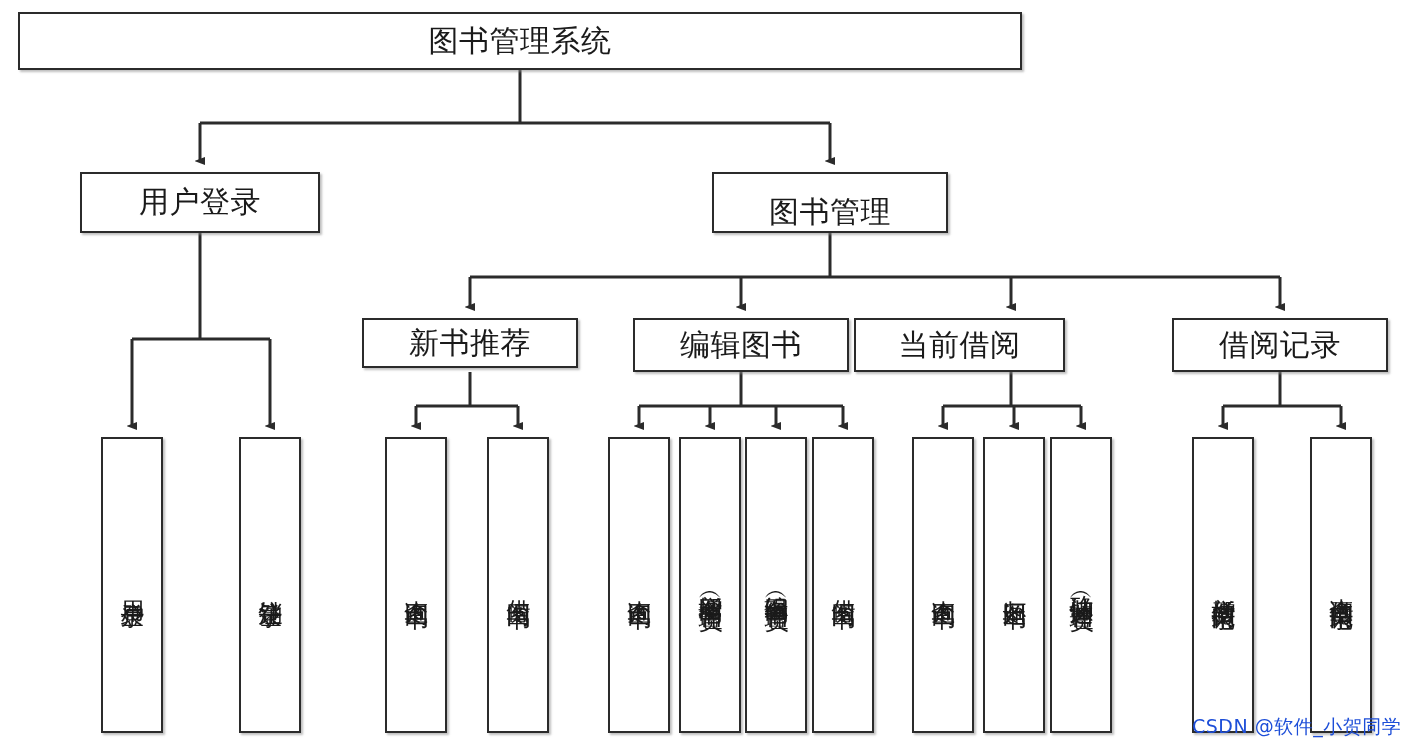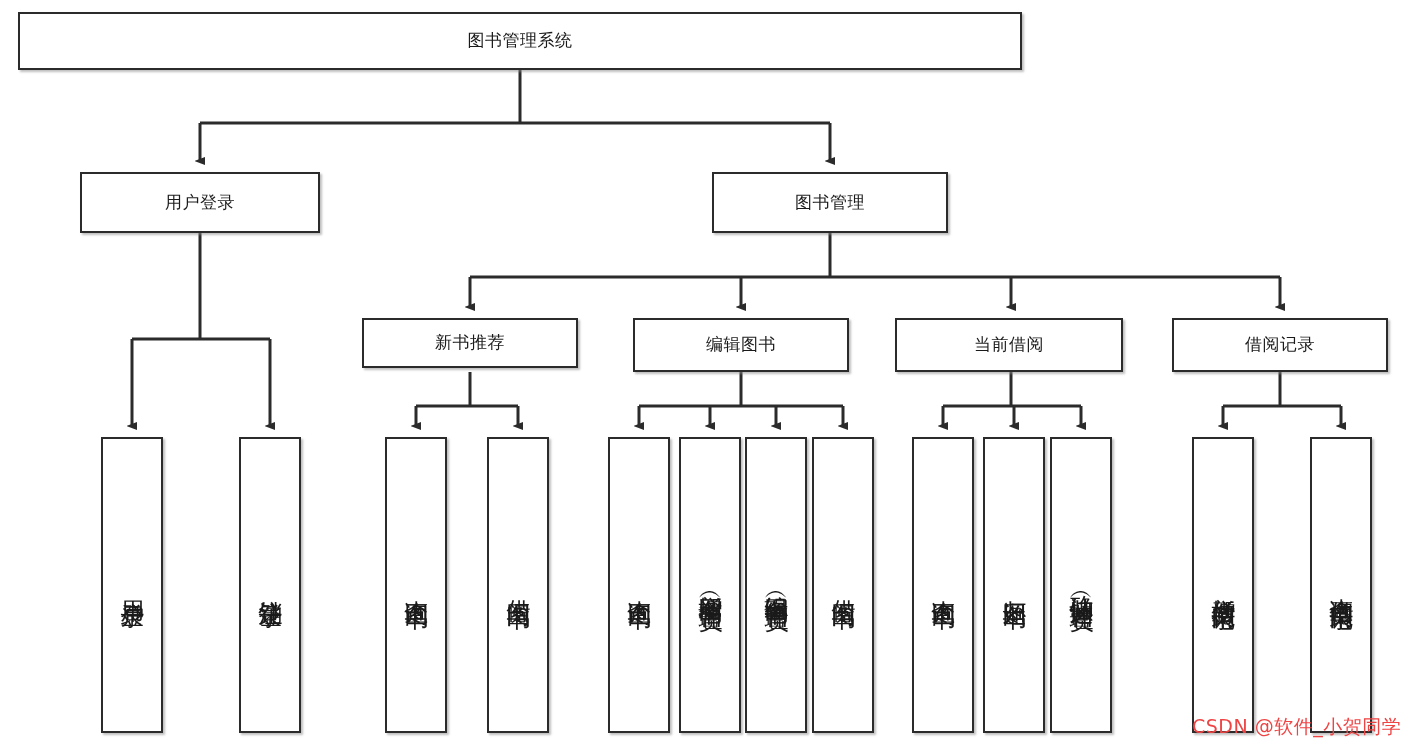--- a/index.html
+++ b/index.html
@@ -44,7 +44,7 @@
     letter-spacing: 0.5px;
   }
   .node.horizontal .node-label {
-    font-size: 17px;
+    font-size: 30px;
     white-space: nowrap;
   }
   .node.vertical {

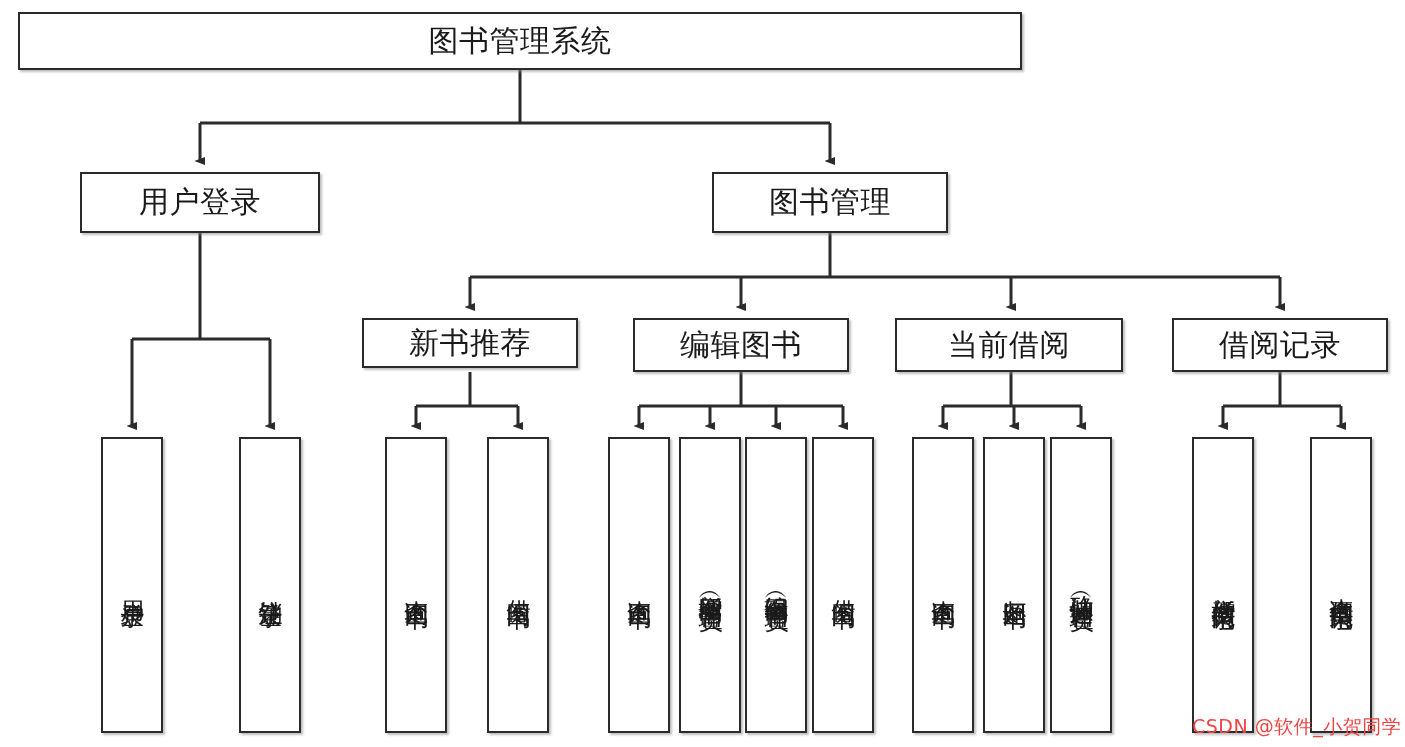--- a/index.html
+++ b/index.html
@@ -124,7 +124,7 @@
       <div class="node horizontal" style="left: 80px; top: 172px; width: 240px; height: 61px;">
         <span class="node-label">用户登录</span>
       </div>
-      <div class="node horizontal" style="left: 712px; top: 172px; width: 236px; height: 61px;">
+      <div class="node horizontal" style="left: 712px; top: 172px; width: 236px; height: 61px; align-items: flex-end;">
         <span class="node-label">图书管理</span>
       </div>
       <div class="node horizontal" style="left: 362px; top: 318px; width: 216px; height: 50px;">

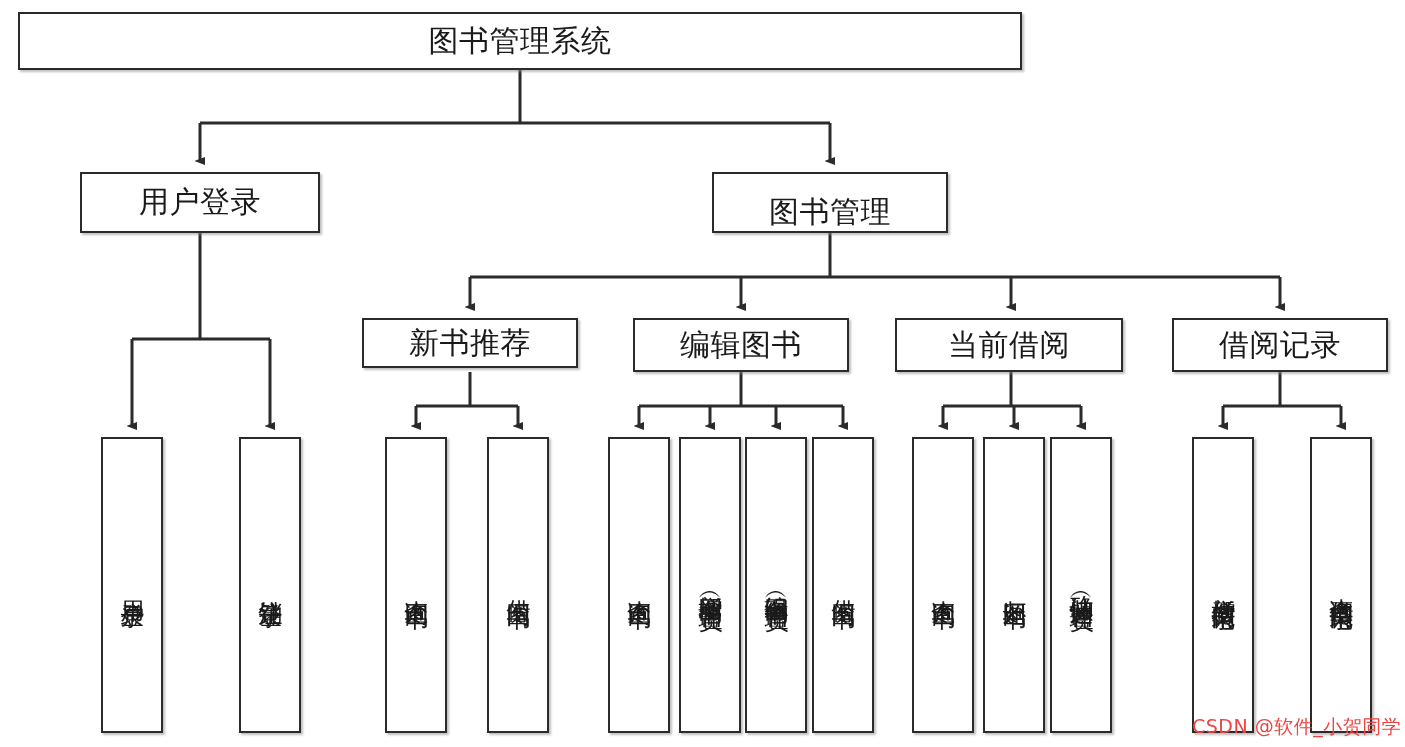--- a/index.html
+++ b/index.html
@@ -133,7 +133,7 @@
       <div class="node horizontal" style="left: 633px; top: 318px; width: 216px; height: 54px;">
         <span class="node-label">编辑图书</span>
       </div>
-      <div class="node horizontal" style="left: 895px; top: 318px; width: 228px; height: 54px;">
+      <div class="node horizontal" style="left: 854px; top: 318px; width: 211px; height: 54px;">
         <span class="node-label">当前借阅</span>
       </div>
       <div class="node horizontal" style="left: 1172px; top: 318px; width: 216px; height: 54px;">

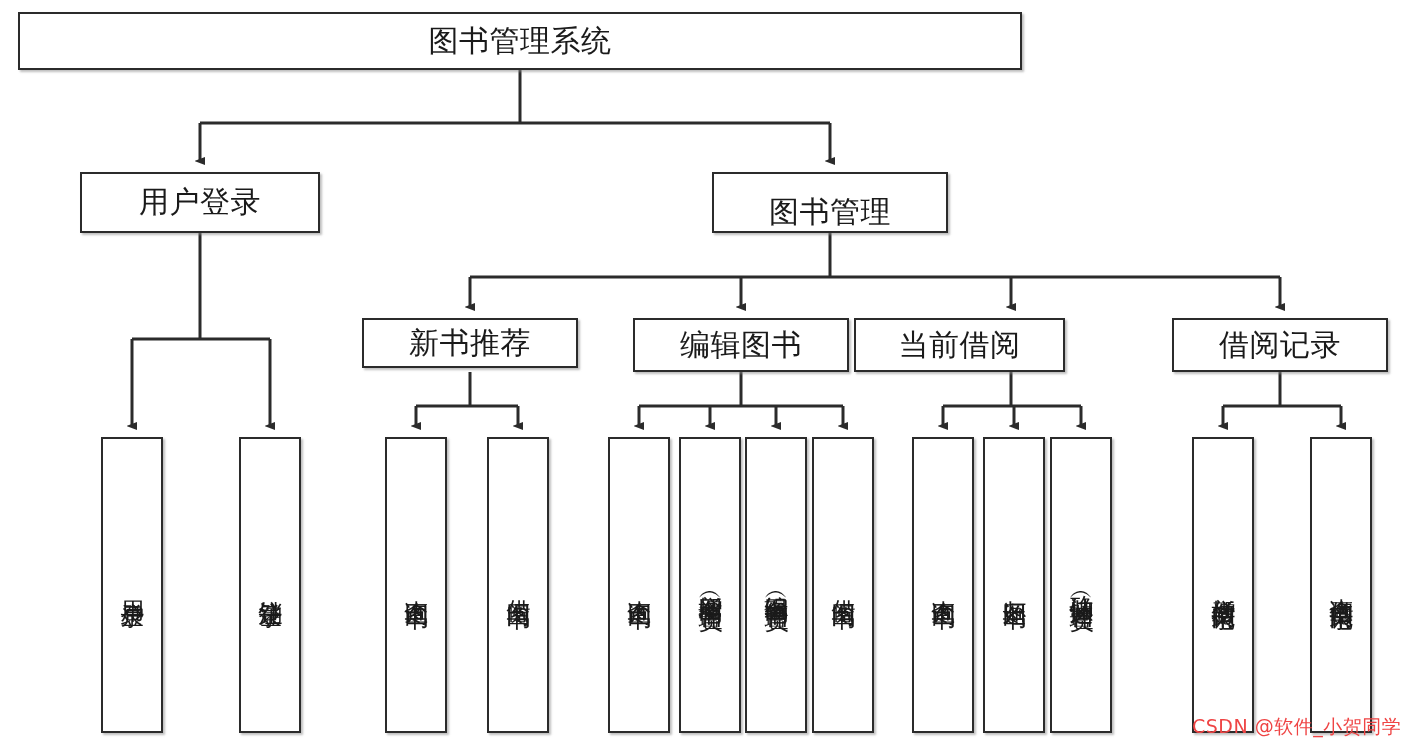--- a/index.html
+++ b/index.html
@@ -62,7 +62,7 @@
   }
   .watermark {
     position: absolute;
-    color: #ef4444;
+    color: #1d4ed8;
     font-size: 19px;
     white-space: nowrap;
     letter-spacing: 0.5px;

